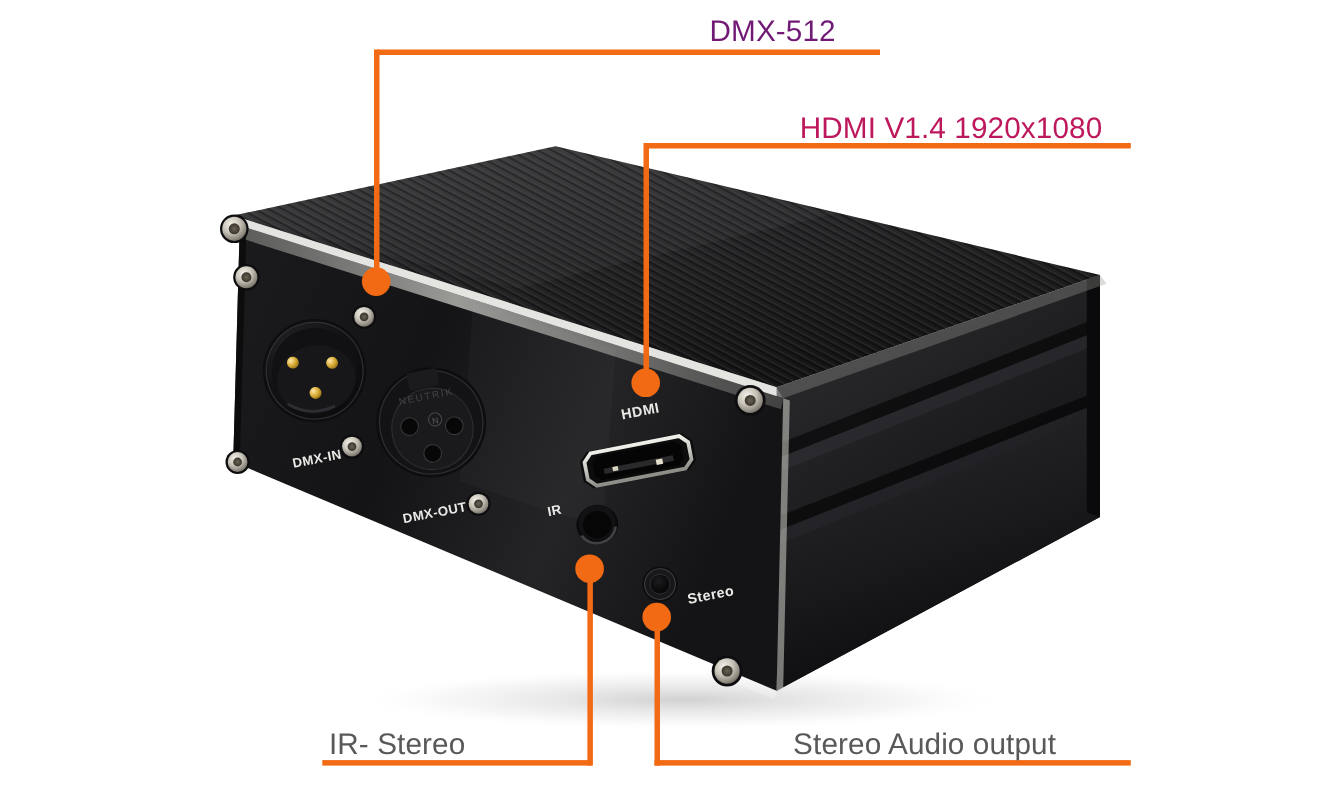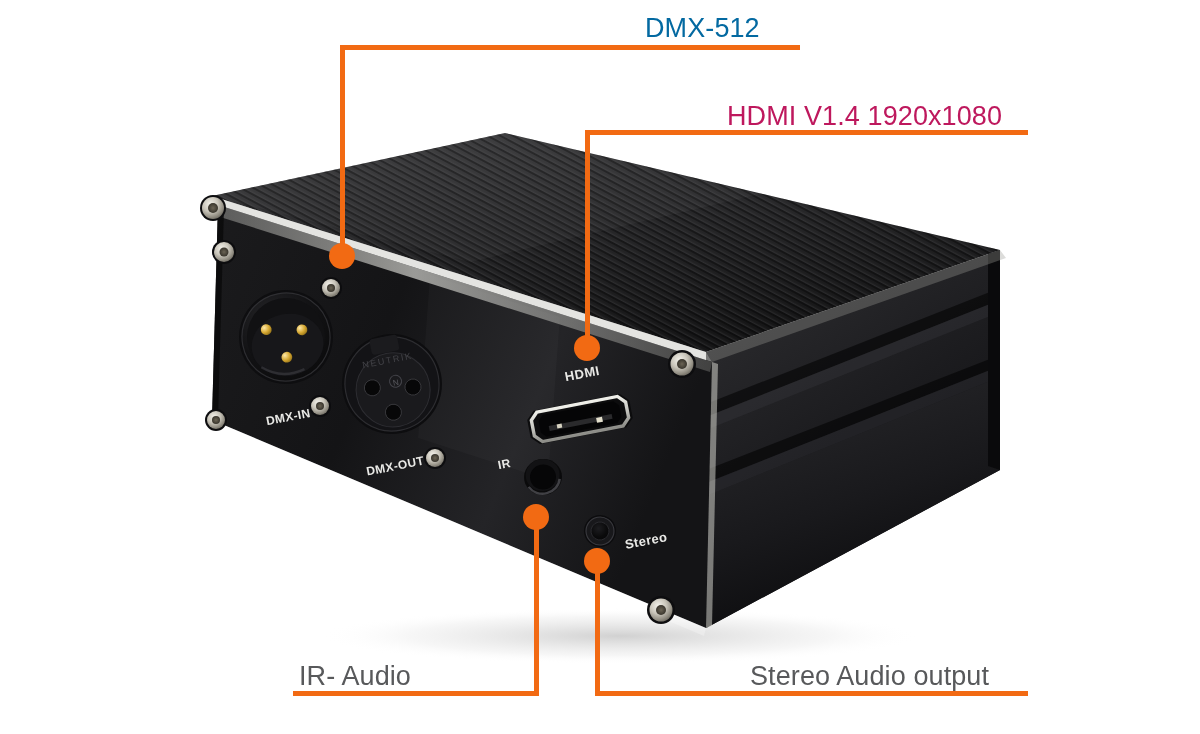--- a/index.html
+++ b/index.html
@@ -305,7 +305,7 @@
   <div class="rule-h" id="rule-dmx" style="left: 343px; top: 45px; width: 457px; background: rgb(242, 106, 19);"></div>
   <div class="rule-v" id="riser-dmx" style="left: 340px; top: 45px; height: 211px; background: rgb(242, 106, 19);"></div>
   <div class="dot" id="dot-dmx" style="left: 329px; top: 243px; width: 26px; height: 26px; background: rgb(242, 106, 19);"></div>
-  <div class="callout-label" id="label-dmx" style="left: 645px; top: 15px; color: #0369a1;">DMX-512</div>
+  <div class="callout-label" id="label-dmx" style="left: 645px; top: 15px; color: #701a75;">DMX-512</div>
 
   <div class="rule-h" id="rule-hdmi" style="left: 587px; top: 130px; width: 441px; background: rgb(242, 106, 19);"></div>
   <div class="rule-v" id="riser-hdmi" style="left: 585px; top: 130px; height: 218px; background: rgb(242, 106, 19);"></div>

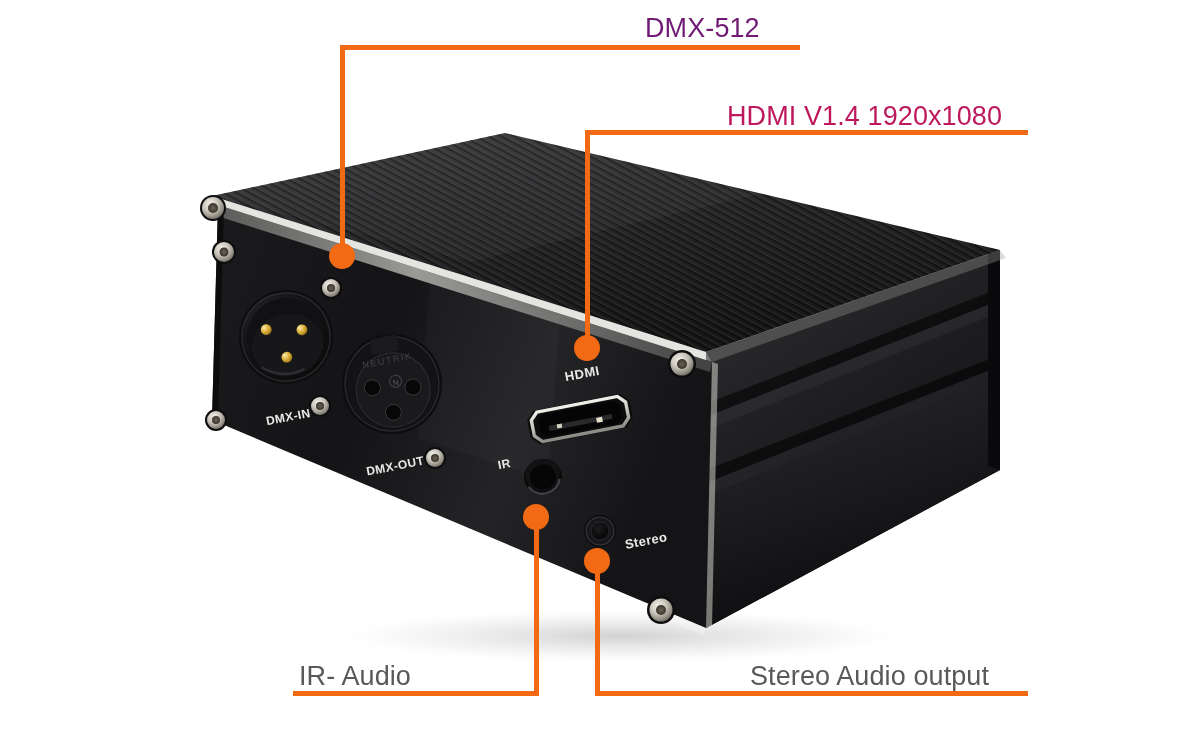--- a/index.html
+++ b/index.html
@@ -315,7 +315,7 @@
   <div class="rule-h" id="rule-ir" style="left: 293px; top: 691px; width: 245px; background: rgb(242, 106, 19);"></div>
   <div class="rule-v" id="riser-ir" style="left: 534px; top: 517px; height: 179px; background: rgb(242, 106, 19);"></div>
   <div class="dot" id="dot-ir" style="left: 523px; top: 504px; width: 26px; height: 26px; background: rgb(242, 106, 19);"></div>
-  <div class="callout-label" id="label-ir" style="left: 299px; top: 663px; color: rgb(88, 89, 91);">IR- Audio</div>
+  <div class="callout-label" id="label-ir" style="left: 299px; top: 663px; color: rgb(88, 89, 91);">IR- Stereo</div>
 
   <div class="rule-h" id="rule-stereo" style="left: 595px; top: 691px; width: 433px; background: rgb(242, 106, 19);"></div>
   <div class="rule-v" id="riser-stereo" style="left: 595px; top: 561px; height: 135px; background: rgb(242, 106, 19);"></div>

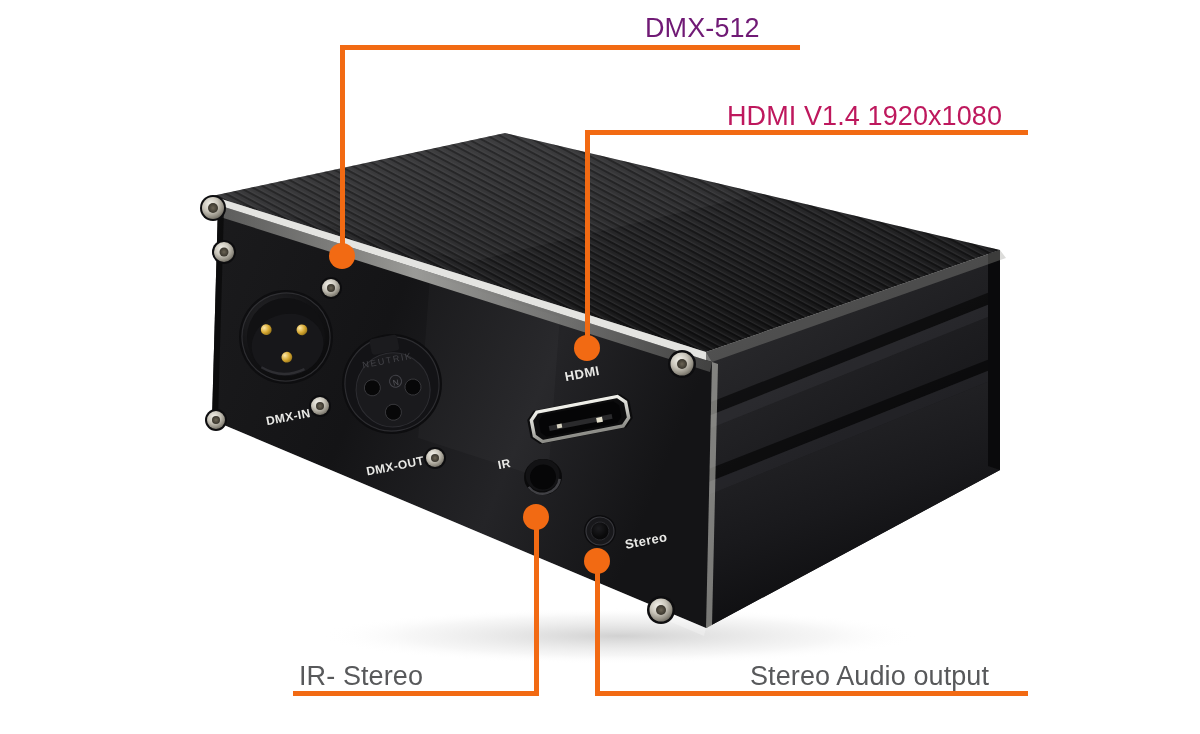--- a/index.html
+++ b/index.html
@@ -320,7 +320,7 @@
   <div class="rule-h" id="rule-stereo" style="left: 595px; top: 691px; width: 433px; background: rgb(242, 106, 19);"></div>
   <div class="rule-v" id="riser-stereo" style="left: 595px; top: 561px; height: 135px; background: rgb(242, 106, 19);"></div>
   <div class="dot" id="dot-stereo" style="left: 584px; top: 548px; width: 26px; height: 26px; background: rgb(242, 106, 19);"></div>
-  <div class="callout-label" id="label-stereo" style="left: 750px; top: 663px; color: rgb(88, 89, 91);">Stereo Audio output</div>
+  <div class="callout-label" id="label-stereo" style="left: 721px; top: 663px; color: rgb(88, 89, 91);">Stereo Audio output</div>
 
 </div>
 

